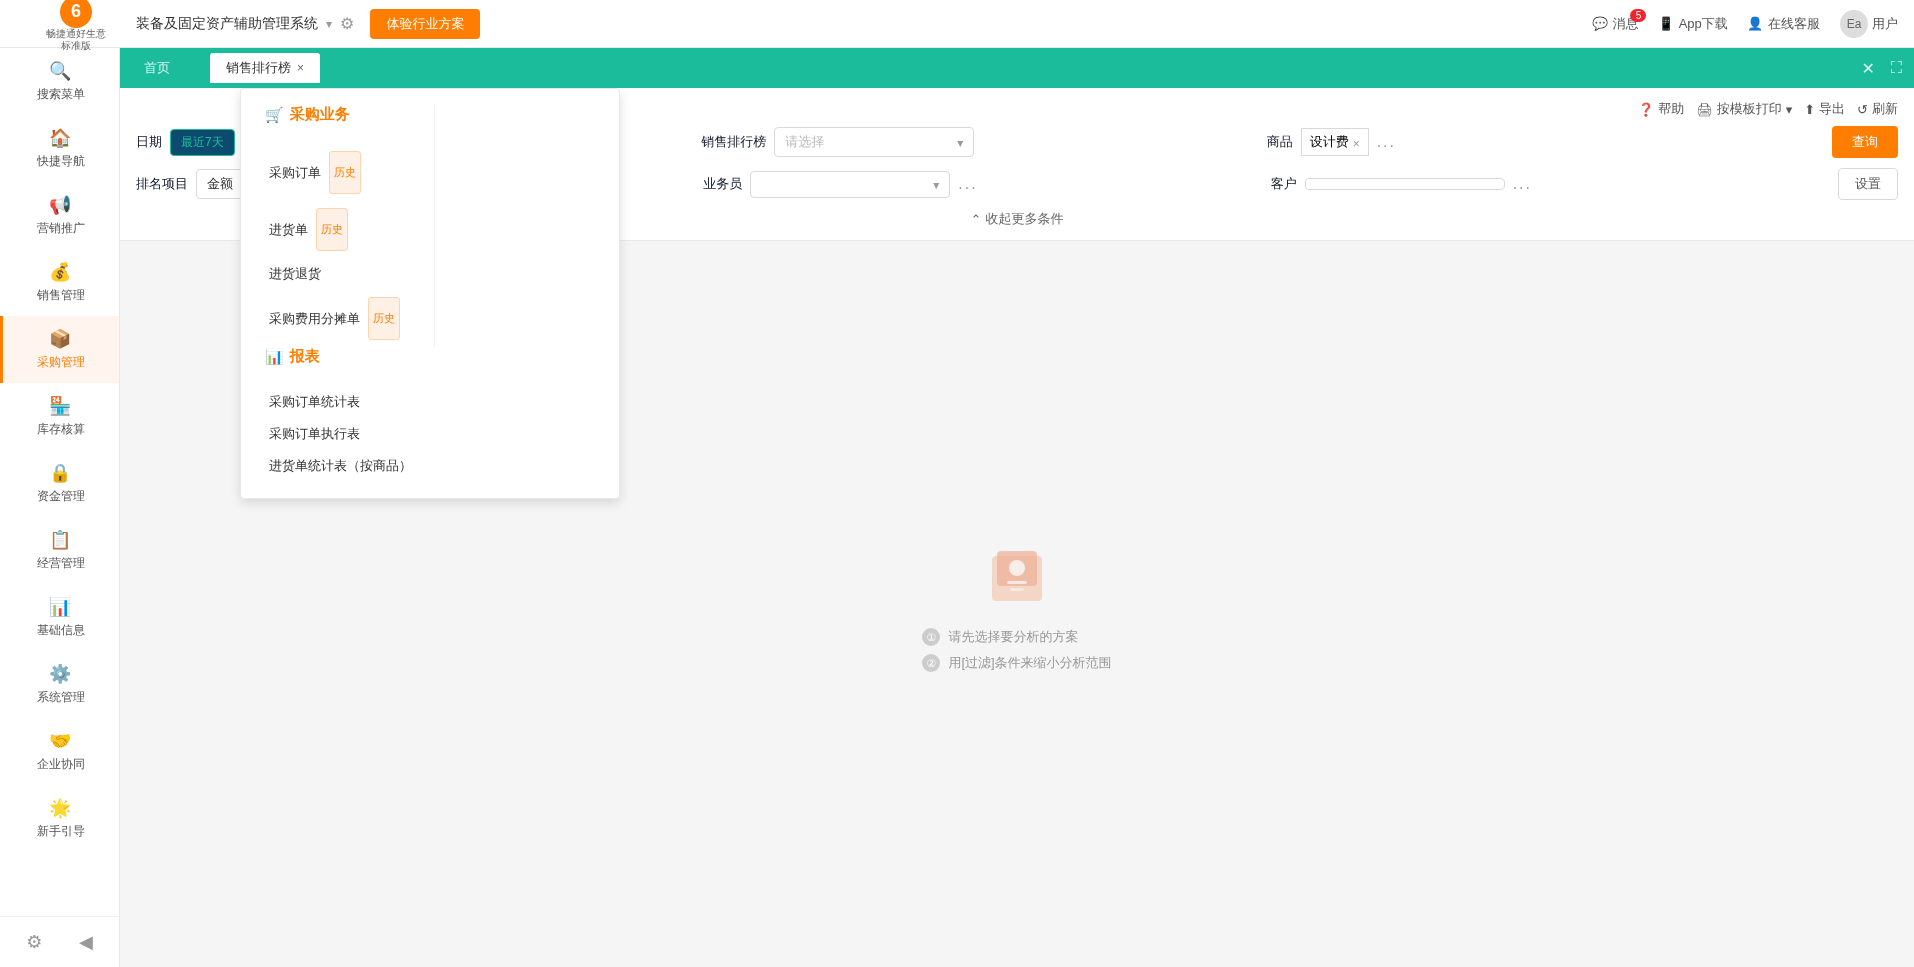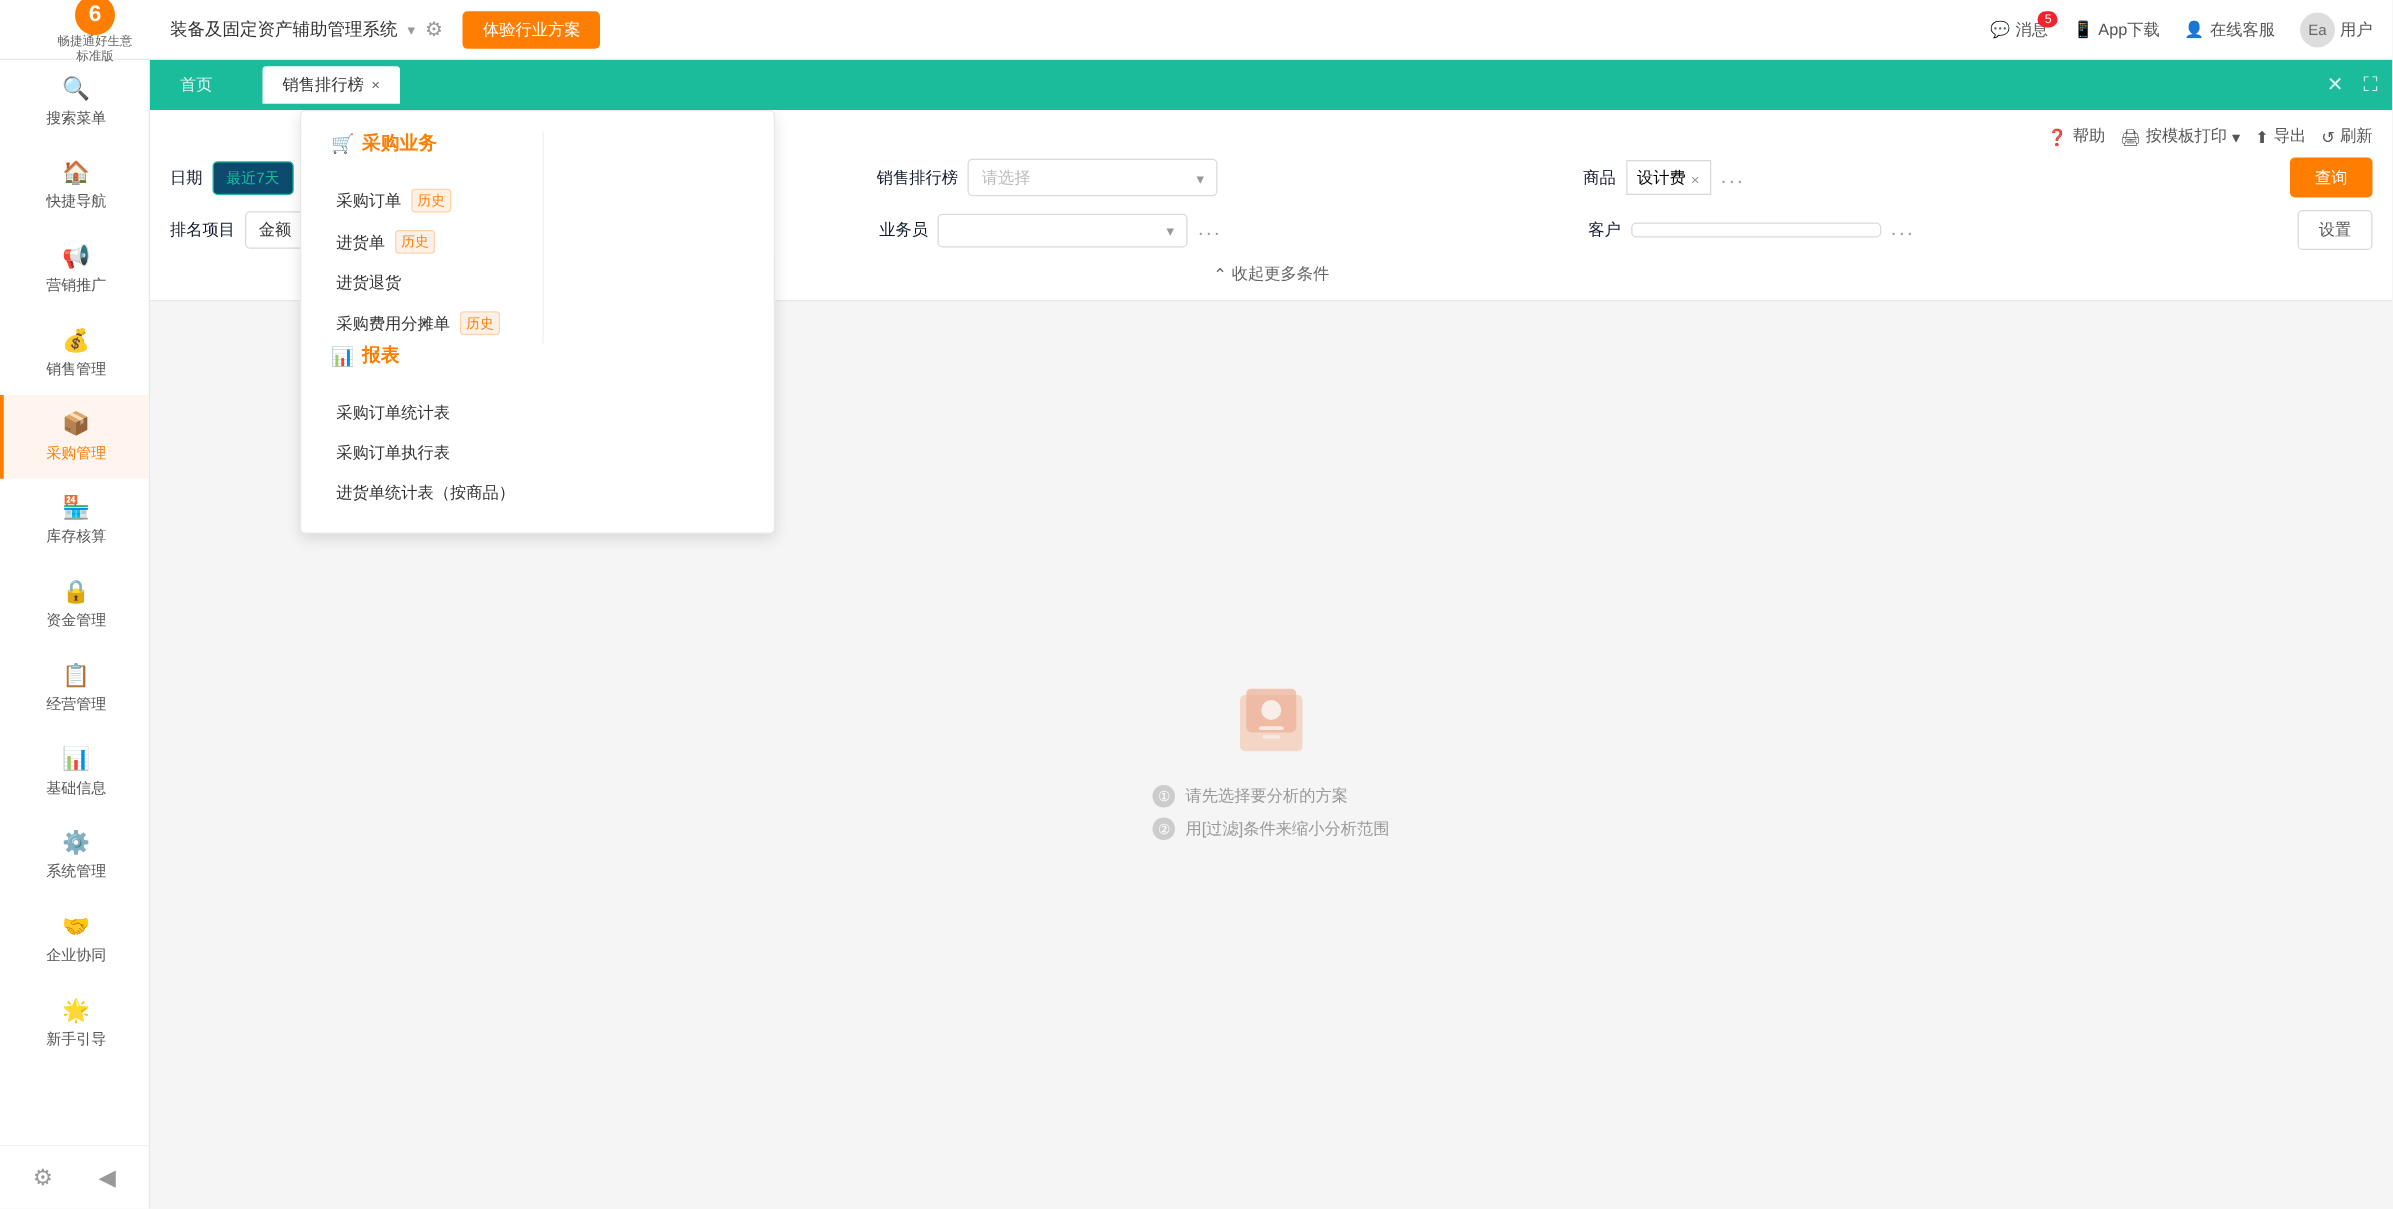--- a/index.html
+++ b/index.html
@@ -347,7 +347,7 @@
       border: 1px solid #ffd3b0;
       border-radius: 3px;
       font-size: 11px;
-      padding: 1px 4px;
+      padding: 13px 4px;
     }
 
     

